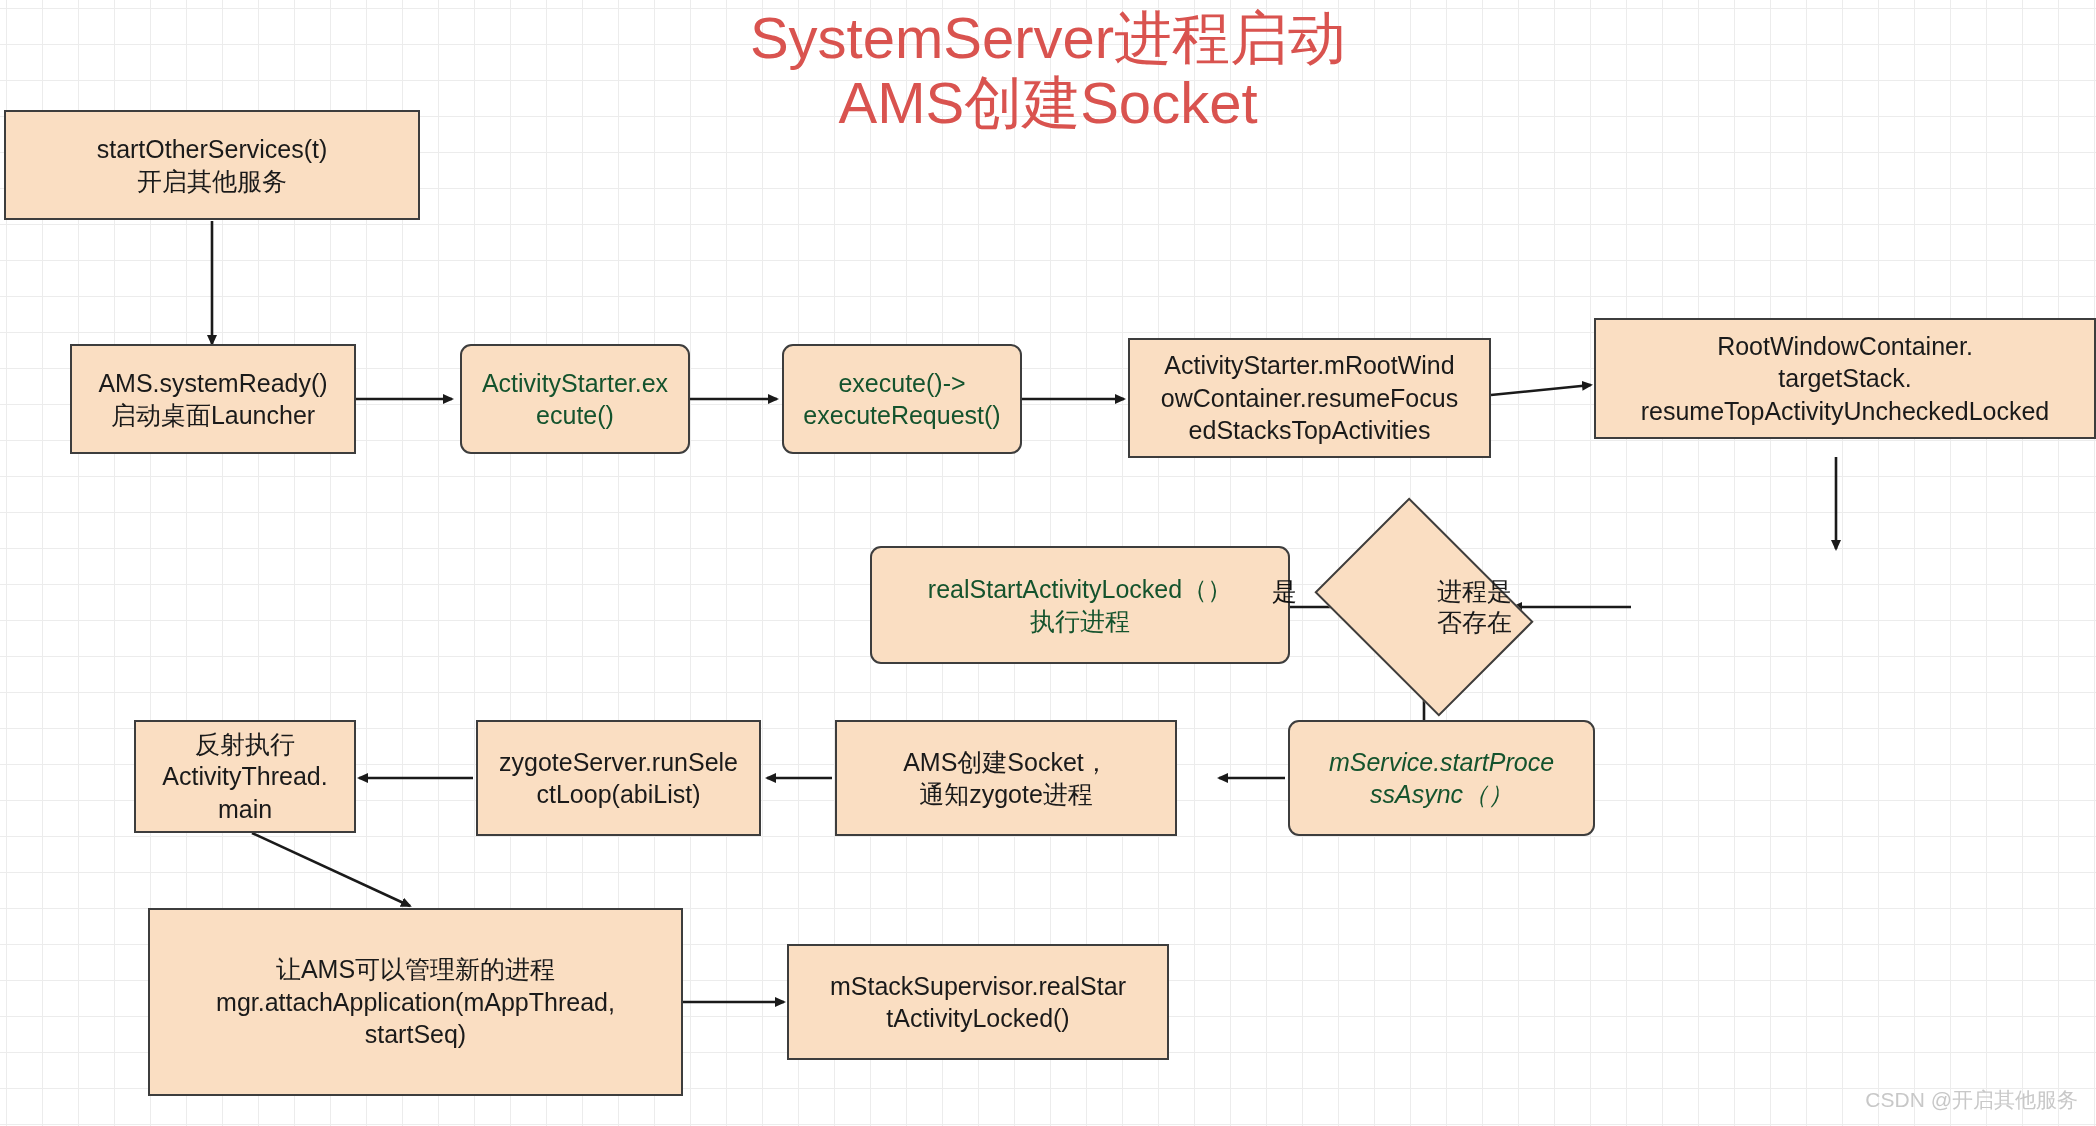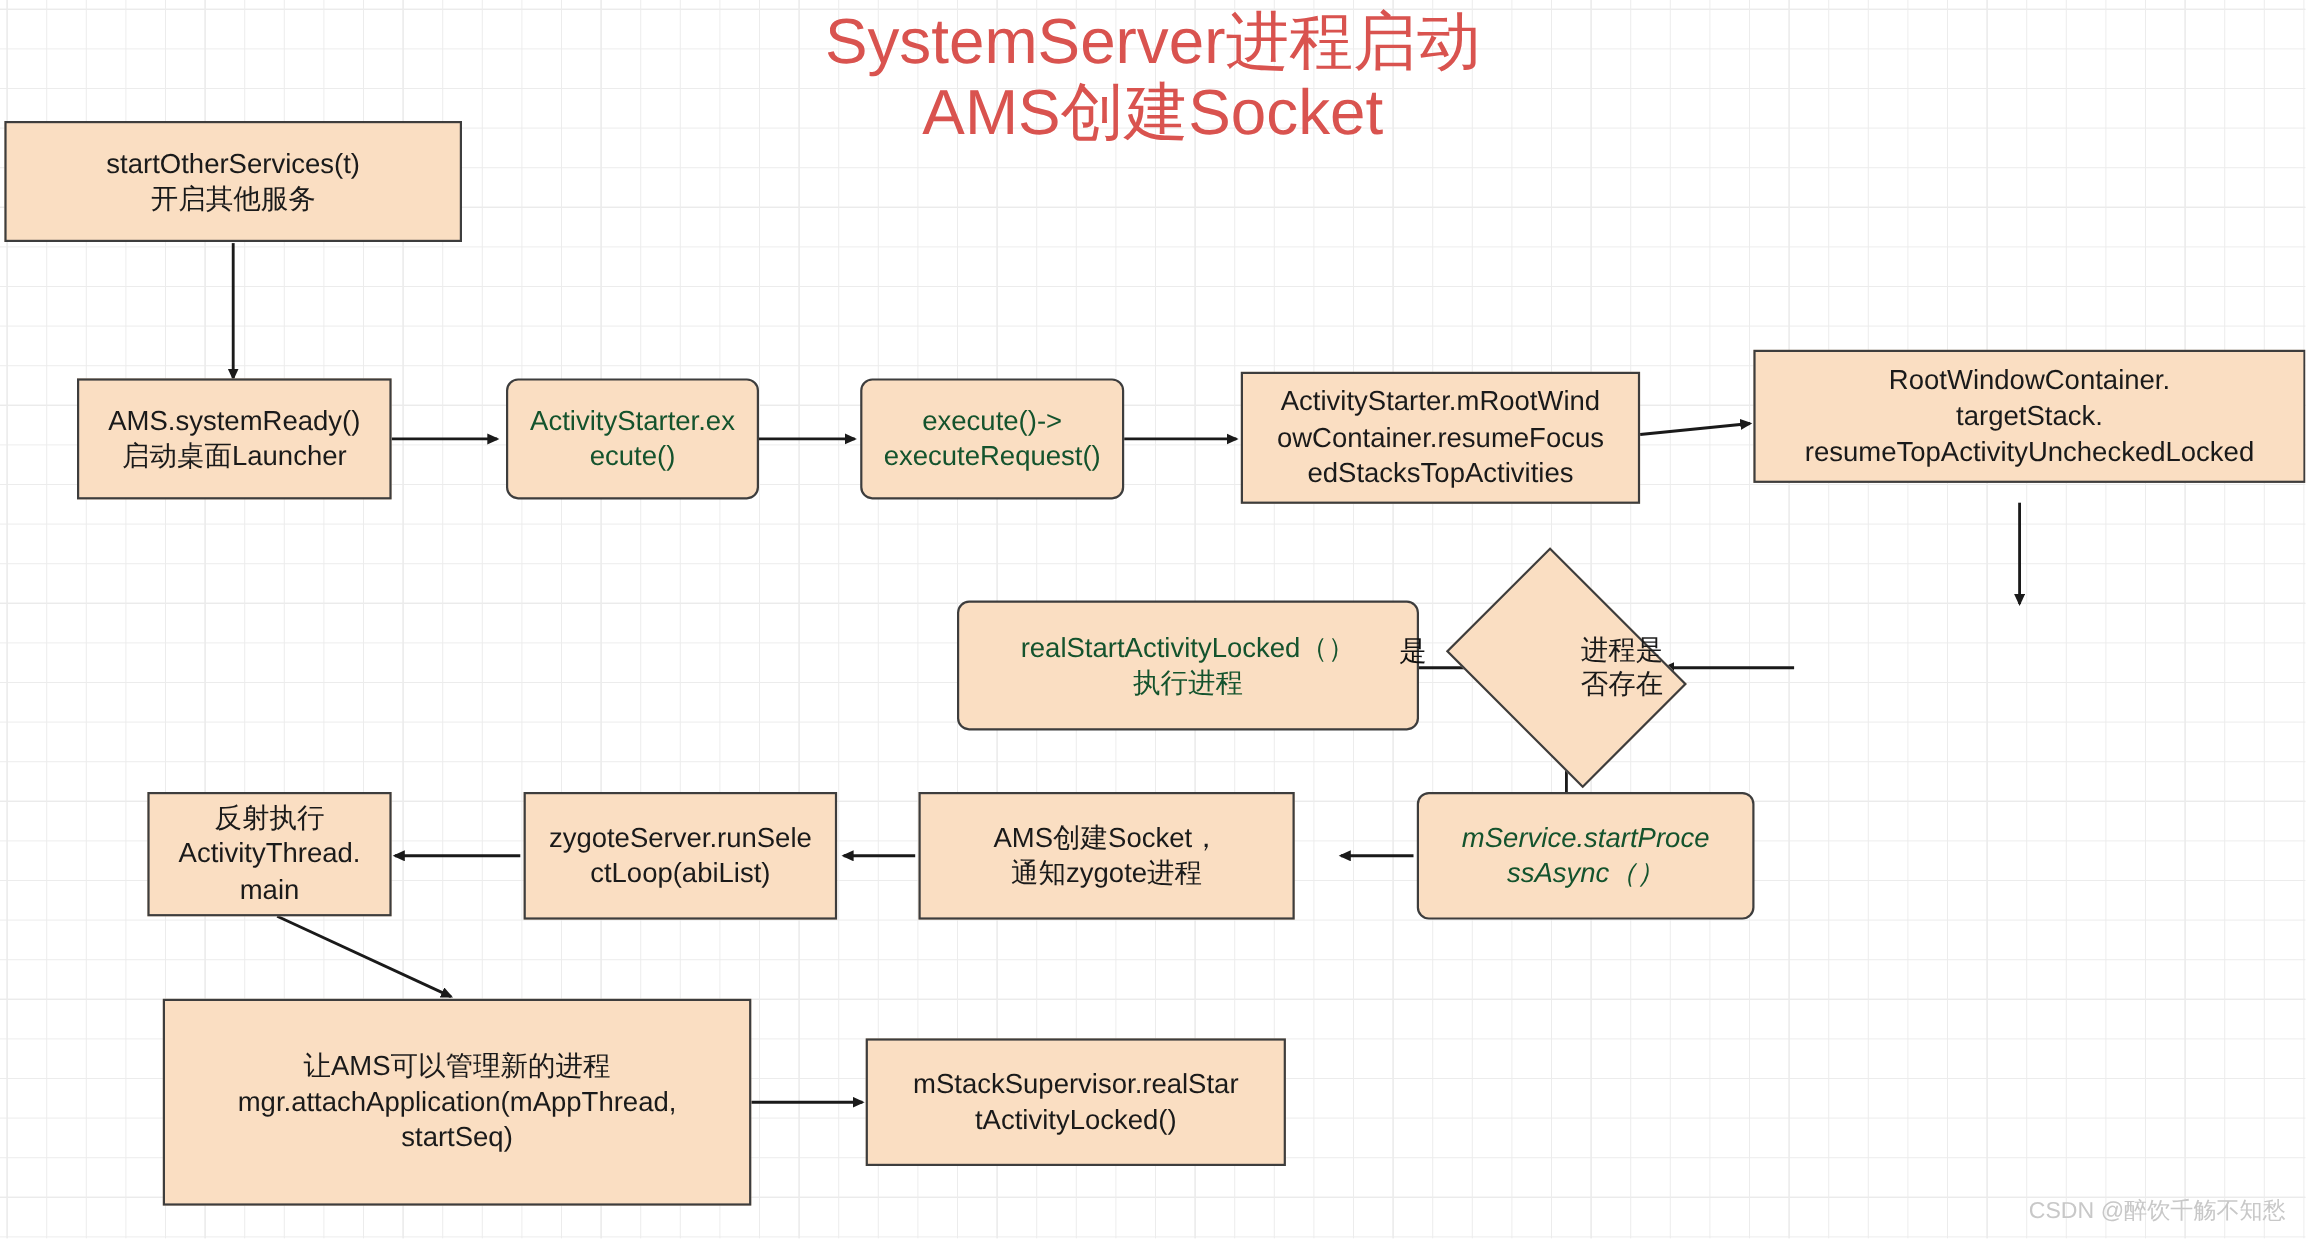--- a/index.html
+++ b/index.html
@@ -224,7 +224,7 @@
 tActivityLocked()</span>
   </div>
 
-  <div class="watermark">CSDN @醉饮千觞不知愁</div>
+  <div class="watermark">CSDN @开启其他服务</div>
 
 </div>
 

